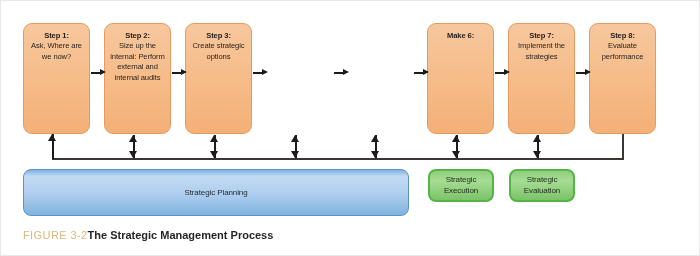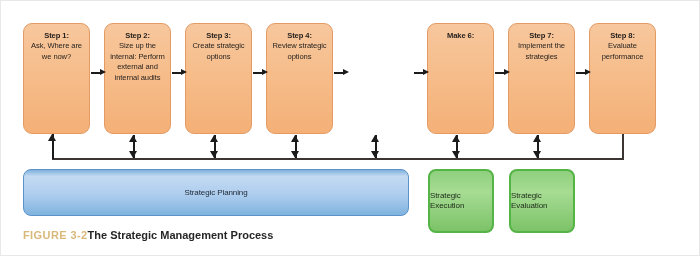--- a/index.html
+++ b/index.html
@@ -188,10 +188,6 @@
     <span class="step-title">Step 3:</span>
     <span class="step-text">Create strategic options</span>
   </div>
-  <div class="step-box" style="left:265px">
-    <span class="step-title">Step 4:</span>
-    <span class="step-text">Review strategic options</span>
-  </div>
   <div class="step-box" style="left:426px">
     <span class="step-title">Make 6:</span>
   </div>

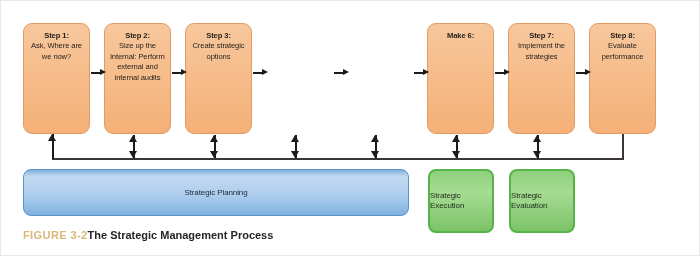--- a/index.html
+++ b/index.html
@@ -139,7 +139,7 @@
     position: absolute;
     top: 168px;
     width: 66px;
-    height: 64px;
+    height: 33px;
     border-radius: 8px;
     border: 2px solid #55b446;
     background: linear-gradient(180deg, #8fd07e 0%, #a6dc93 35%, #7cc368 100%);
@@ -147,6 +147,7 @@
     display: flex;
     align-items: center;
     justify-content: center;
+    text-align: center;
     color: #1c2a18;
     font-size: 8px;
     line-height: 10.5px;

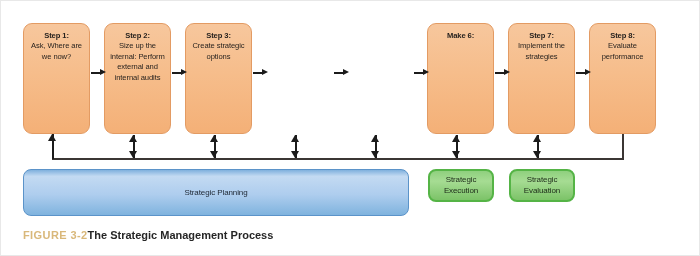--- a/index.html
+++ b/index.html
@@ -164,7 +164,7 @@
   }
   .caption-label {
     color: #d9b87a;
-    font-weight: bold;
+    font-weight: normal;
     letter-spacing: 0.4px;
   }
   .caption-title {

